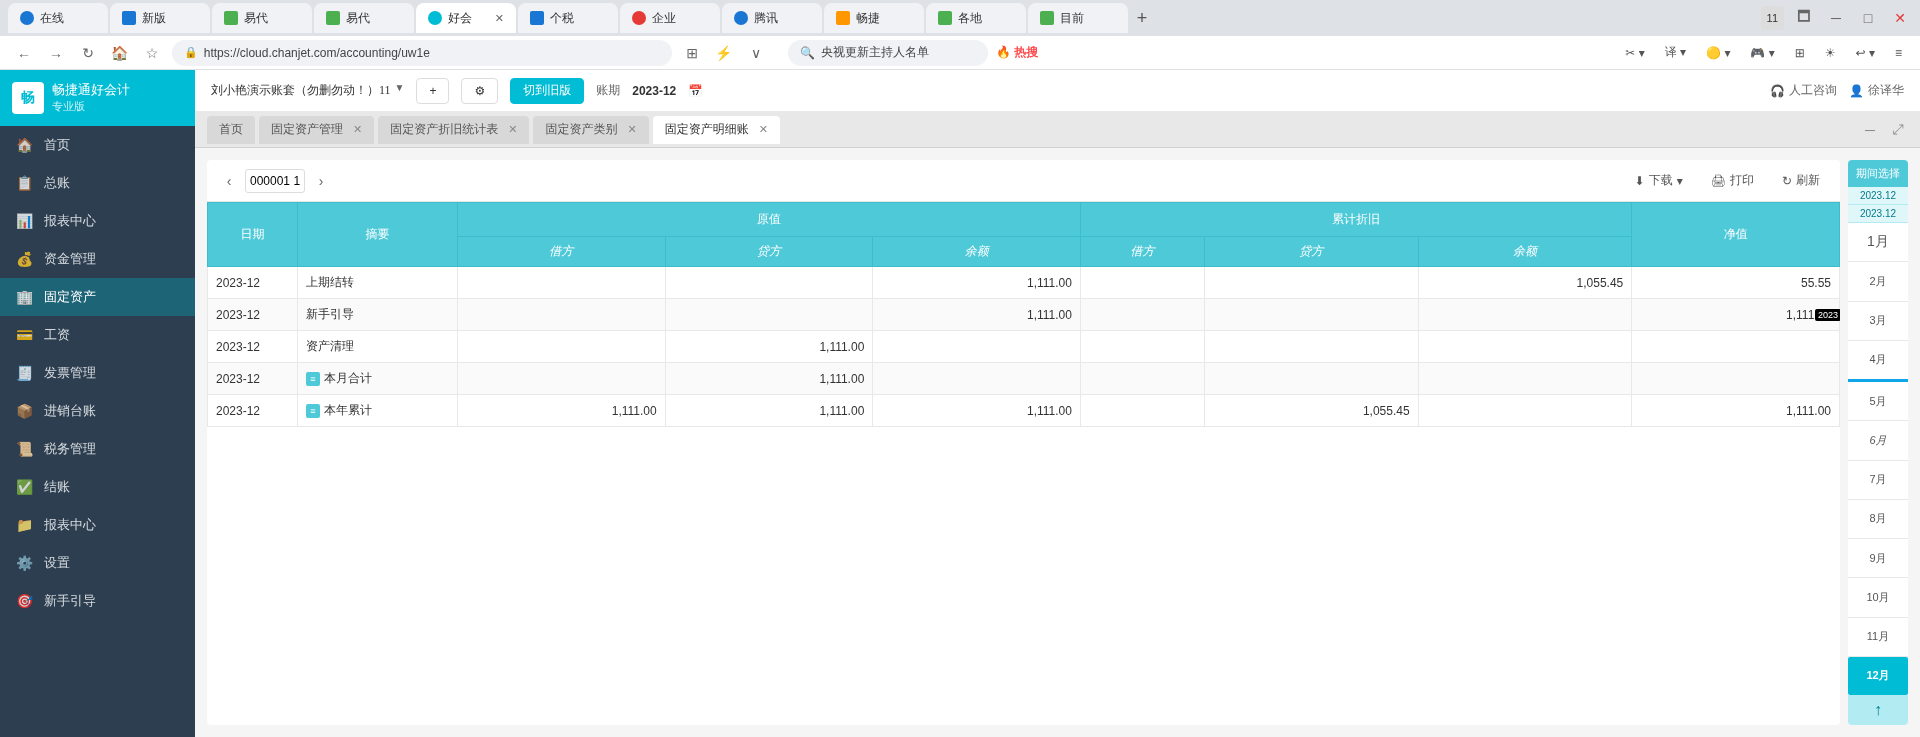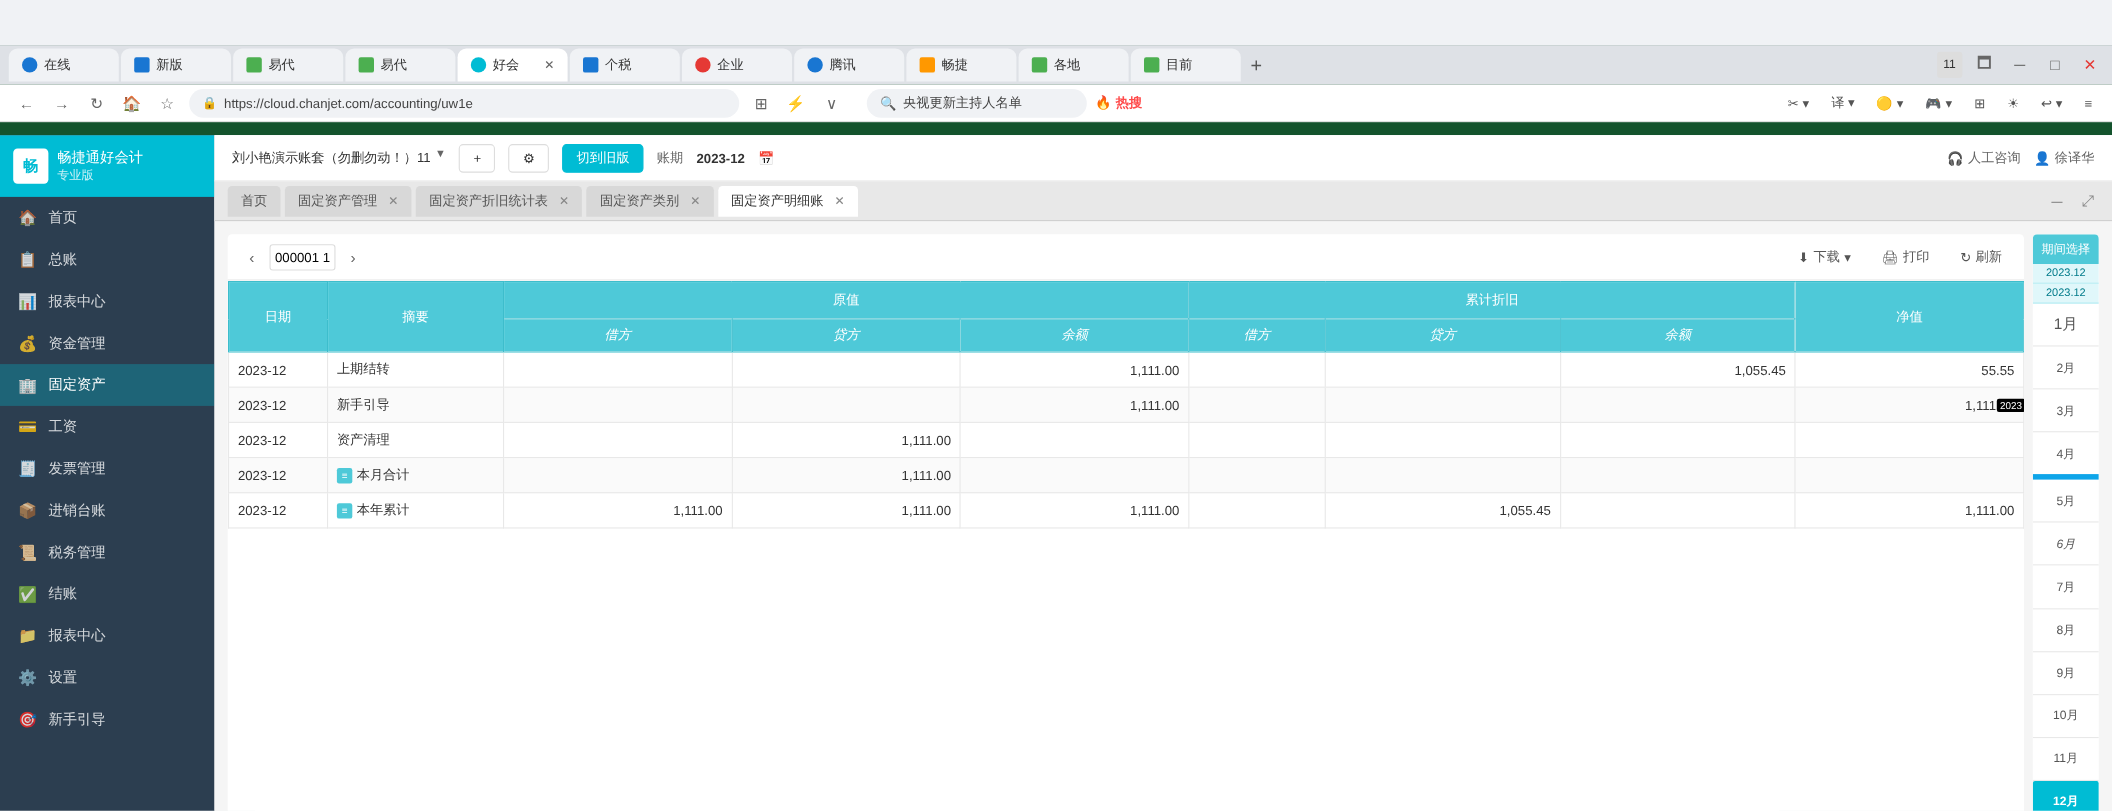--- a/index.html
+++ b/index.html
@@ -6,7 +6,7 @@
     body { font-family: 'Microsoft YaHei', Arial, sans-serif; font-size: 12px; background: #f0f2f5; width: 1920px; height: 737px; overflow: hidden; }
 
     
-    .browser-chrome { background: #14532d; height: 82px; margin-top: 41px; }
+    .browser-chrome { background: #fca5a5; height: 70px; }
     .tab-bar { display: flex; align-items: center; height: 36px; background: #dee1e6; padding: 0 8px; gap: 2px; }
     .browser-tab { display: flex; align-items: center; height: 30px; padding: 0 12px; border-radius: 8px 8px 0 0; font-size: 12px; gap: 6px; cursor: pointer; background: #f0f2f5; color: #333; max-width: 160px; min-width: 100px; position: relative; }
     .browser-tab.active { background: #fff; }

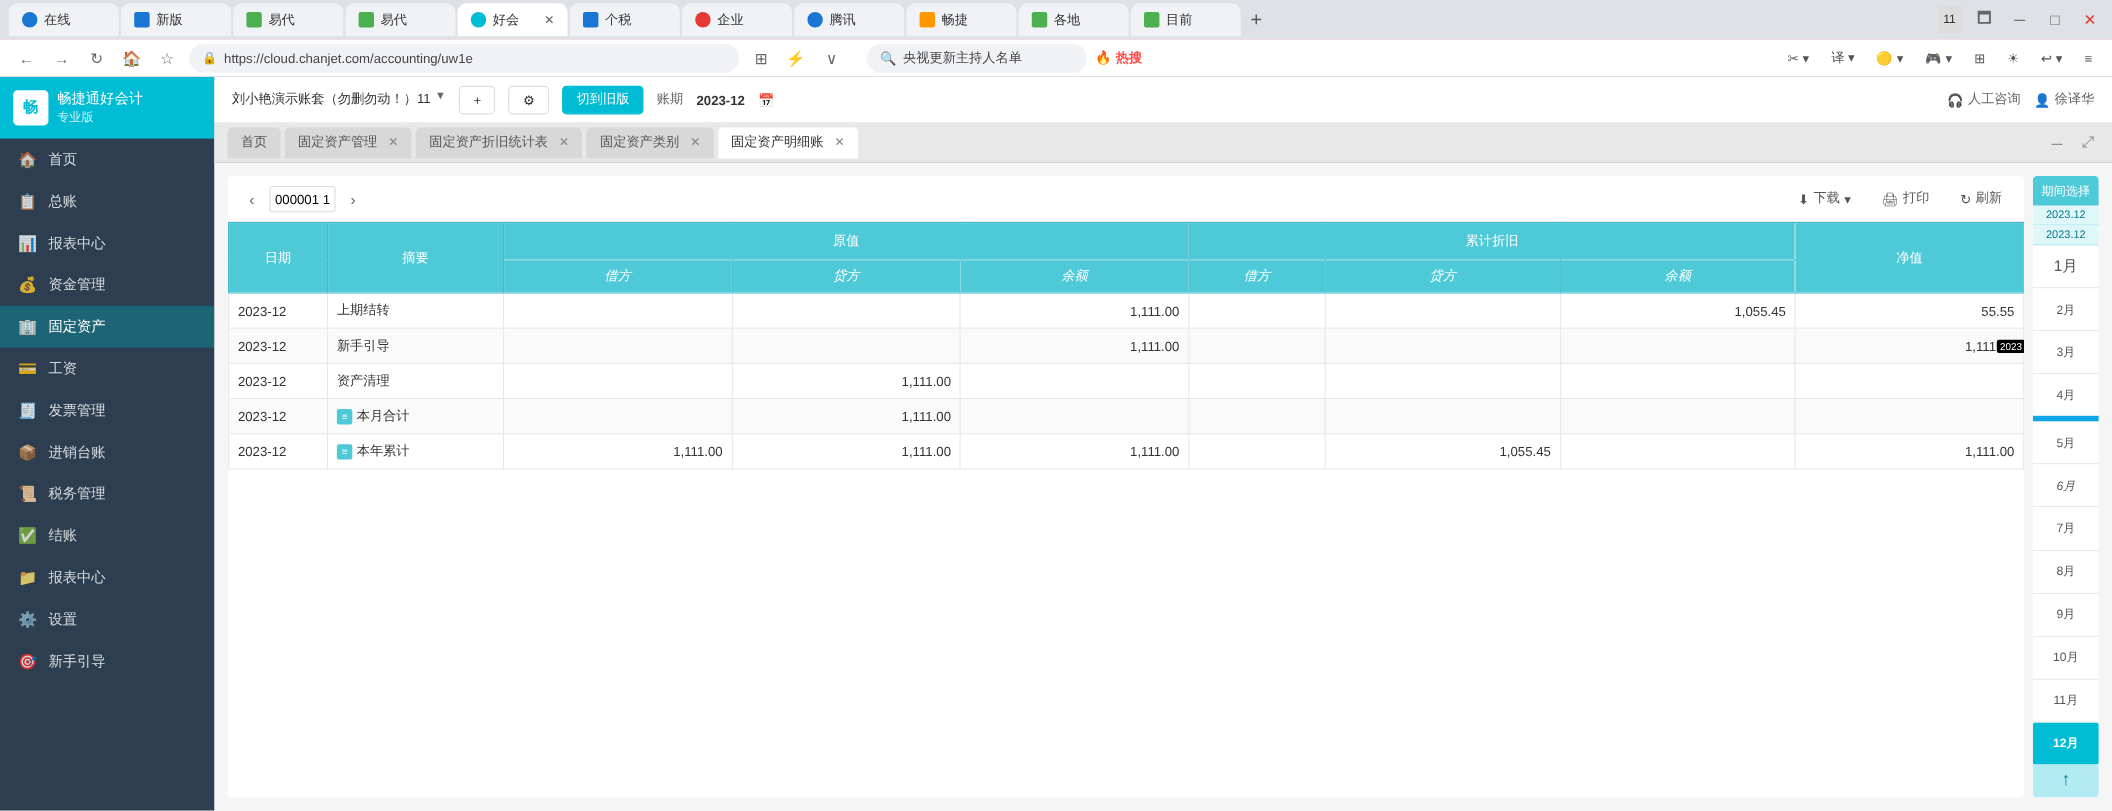--- a/index.html
+++ b/index.html
@@ -38,7 +38,7 @@
 
     
     .top-bar { background: #fff; height: 42px; display: flex; align-items: center; padding: 0 16px; gap: 12px; border-bottom: 1px solid #e8e8e8; font-size: 12px; }
-    .account-selector { display: flex; align-items: flex-start; gap: 4px; cursor: pointer; color: #333; font-size: 12px; }
+    .account-selector { display: flex; align-items: flex-start; gap: 4px; cursor: pointer; color: #333; font-size: 12px; font-family: Liberation Serif, serif; }
     .account-selector .dropdown { color: #666; font-size: 10px; }
     .top-bar-btn { height: 26px; padding: 0 12px; border-radius: 4px; border: 1px solid #ddd; background: #fff; cursor: pointer; font-size: 12px; color: #333; display: flex; align-items: center; gap: 4px; }
     .top-bar-btn.primary { background: #00bcd4; color: #fff; border-color: #00bcd4; }

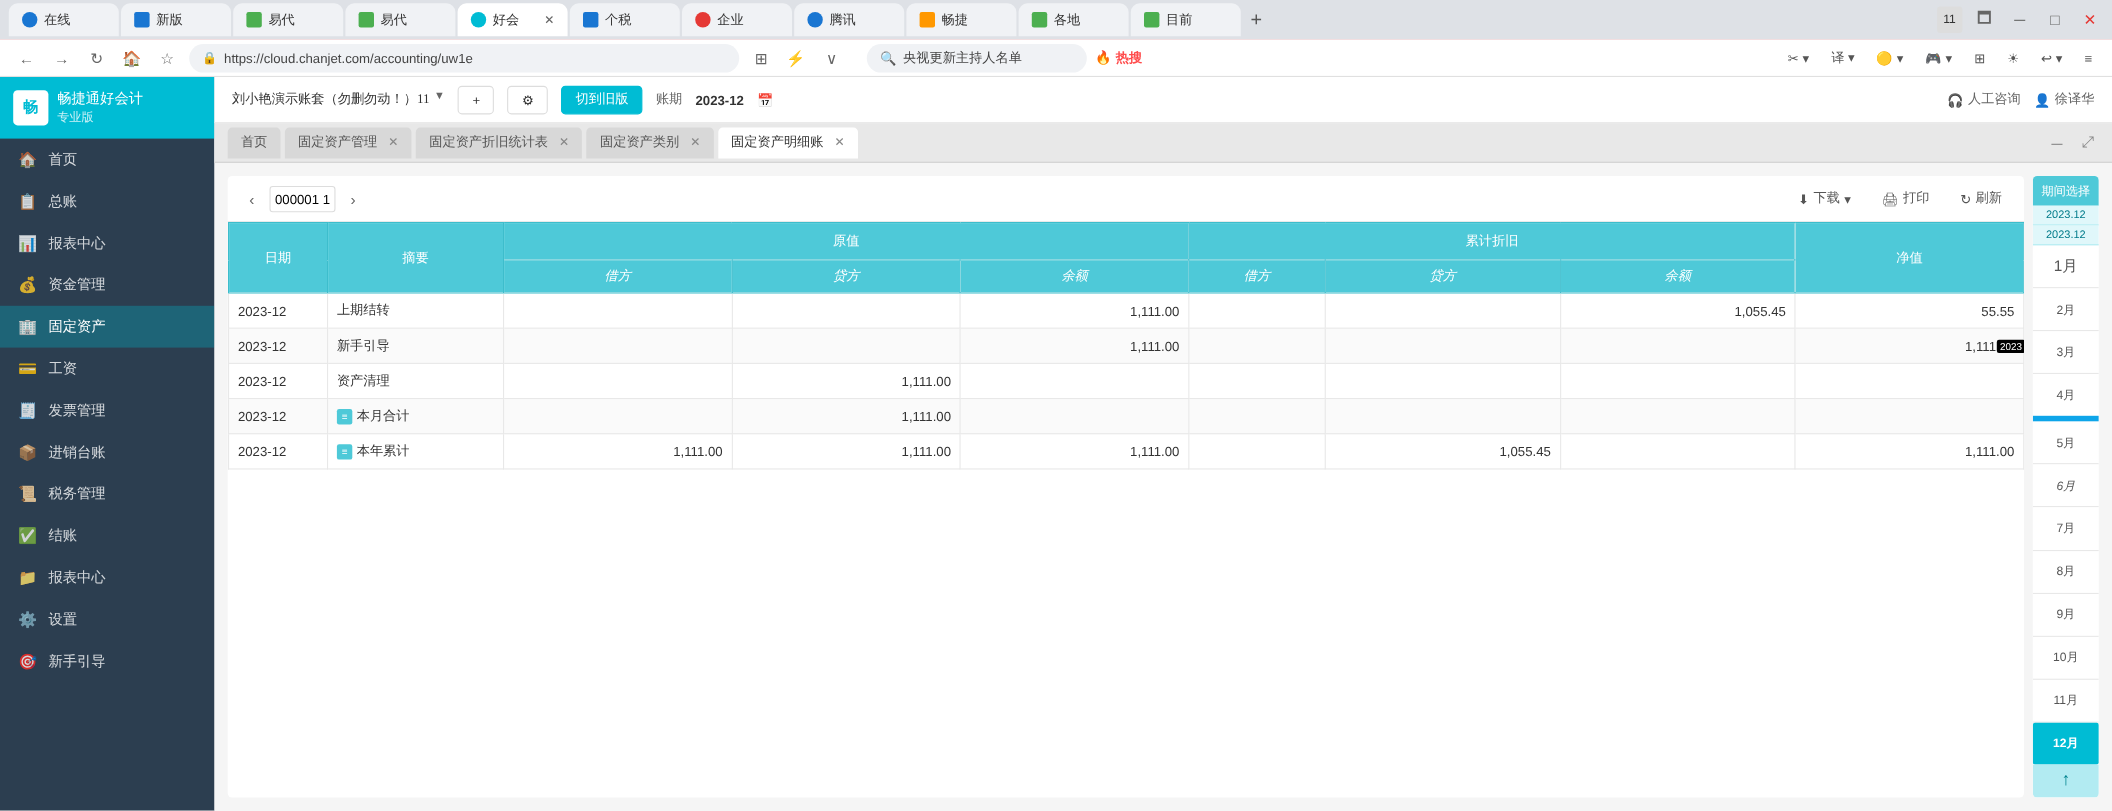--- a/index.html
+++ b/index.html
@@ -428,7 +428,7 @@
           <div style="flex:1;display:flex;align-items:center;justify-content:center;font-size:14px;color:#555;cursor:pointer;border-bottom:1px solid #e8e8e8;padding:3px;">1月</div>
           <div style="flex:1;display:flex;align-items:center;justify-content:center;font-size:11px;color:#555;cursor:pointer;border-bottom:1px solid #e8e8e8;padding:3px;">2月</div>
           <div style="flex:1;display:flex;align-items:center;justify-content:center;font-size:11px;color:#555;cursor:pointer;border-bottom:1px solid #e8e8e8;padding:3px;">3月</div>
-          <div style="flex:1;display:flex;align-items:center;justify-content:center;font-size:11px;color:#555;cursor:pointer;border-bottom:5px solid #0ea5e9;padding:3px;">4月</div>
+          <div style="flex:1;display:flex;align-items:center;justify-content:center;font-size:11px;color:#555;cursor:pointer;border-bottom:3px solid #0ea5e9;padding:3px;">4月</div>
           <div style="flex:1;display:flex;align-items:center;justify-content:center;font-size:11px;color:#555;cursor:pointer;border-bottom:1px solid #e8e8e8;padding:3px;">5月</div>
           <div style="flex:1;display:flex;align-items:center;justify-content:center;font-size:11px;color:#555;cursor:pointer;border-bottom:1px solid #e8e8e8;padding:3px;font-style:italic;">6月</div>
           <div style="flex:1;display:flex;align-items:center;justify-content:center;font-size:11px;color:#555;cursor:pointer;border-bottom:1px solid #e8e8e8;padding:3px;">7月</div>

